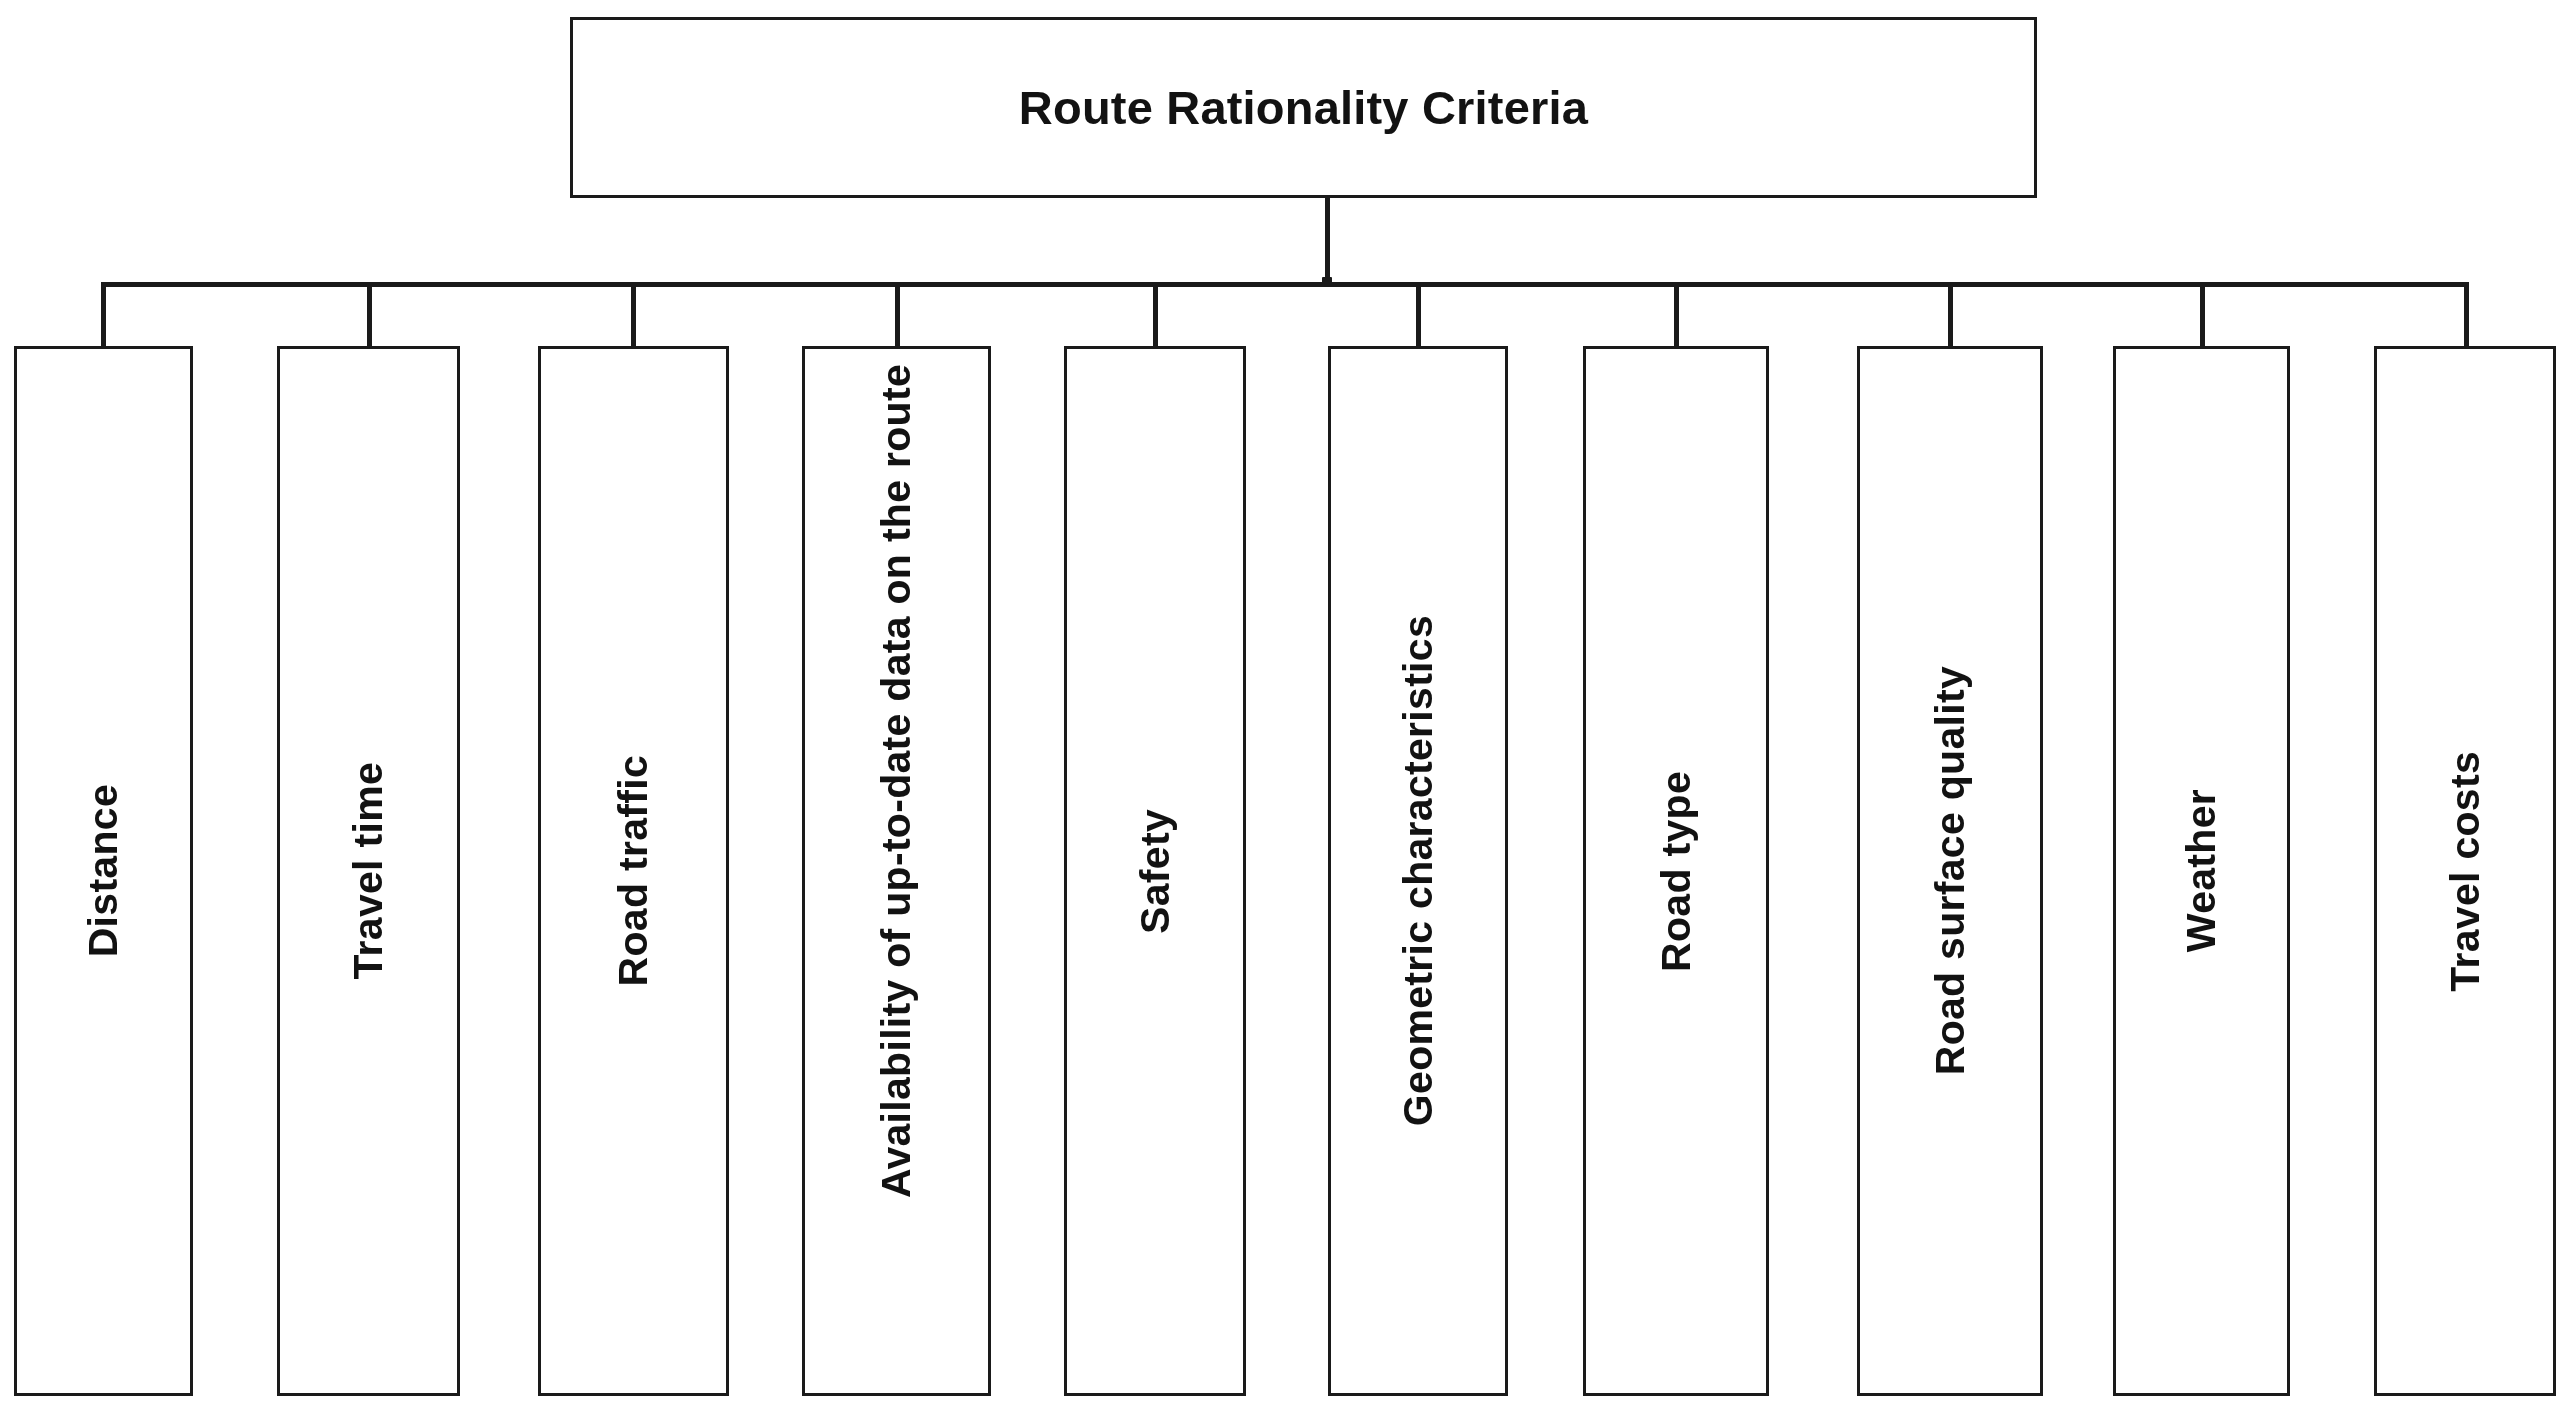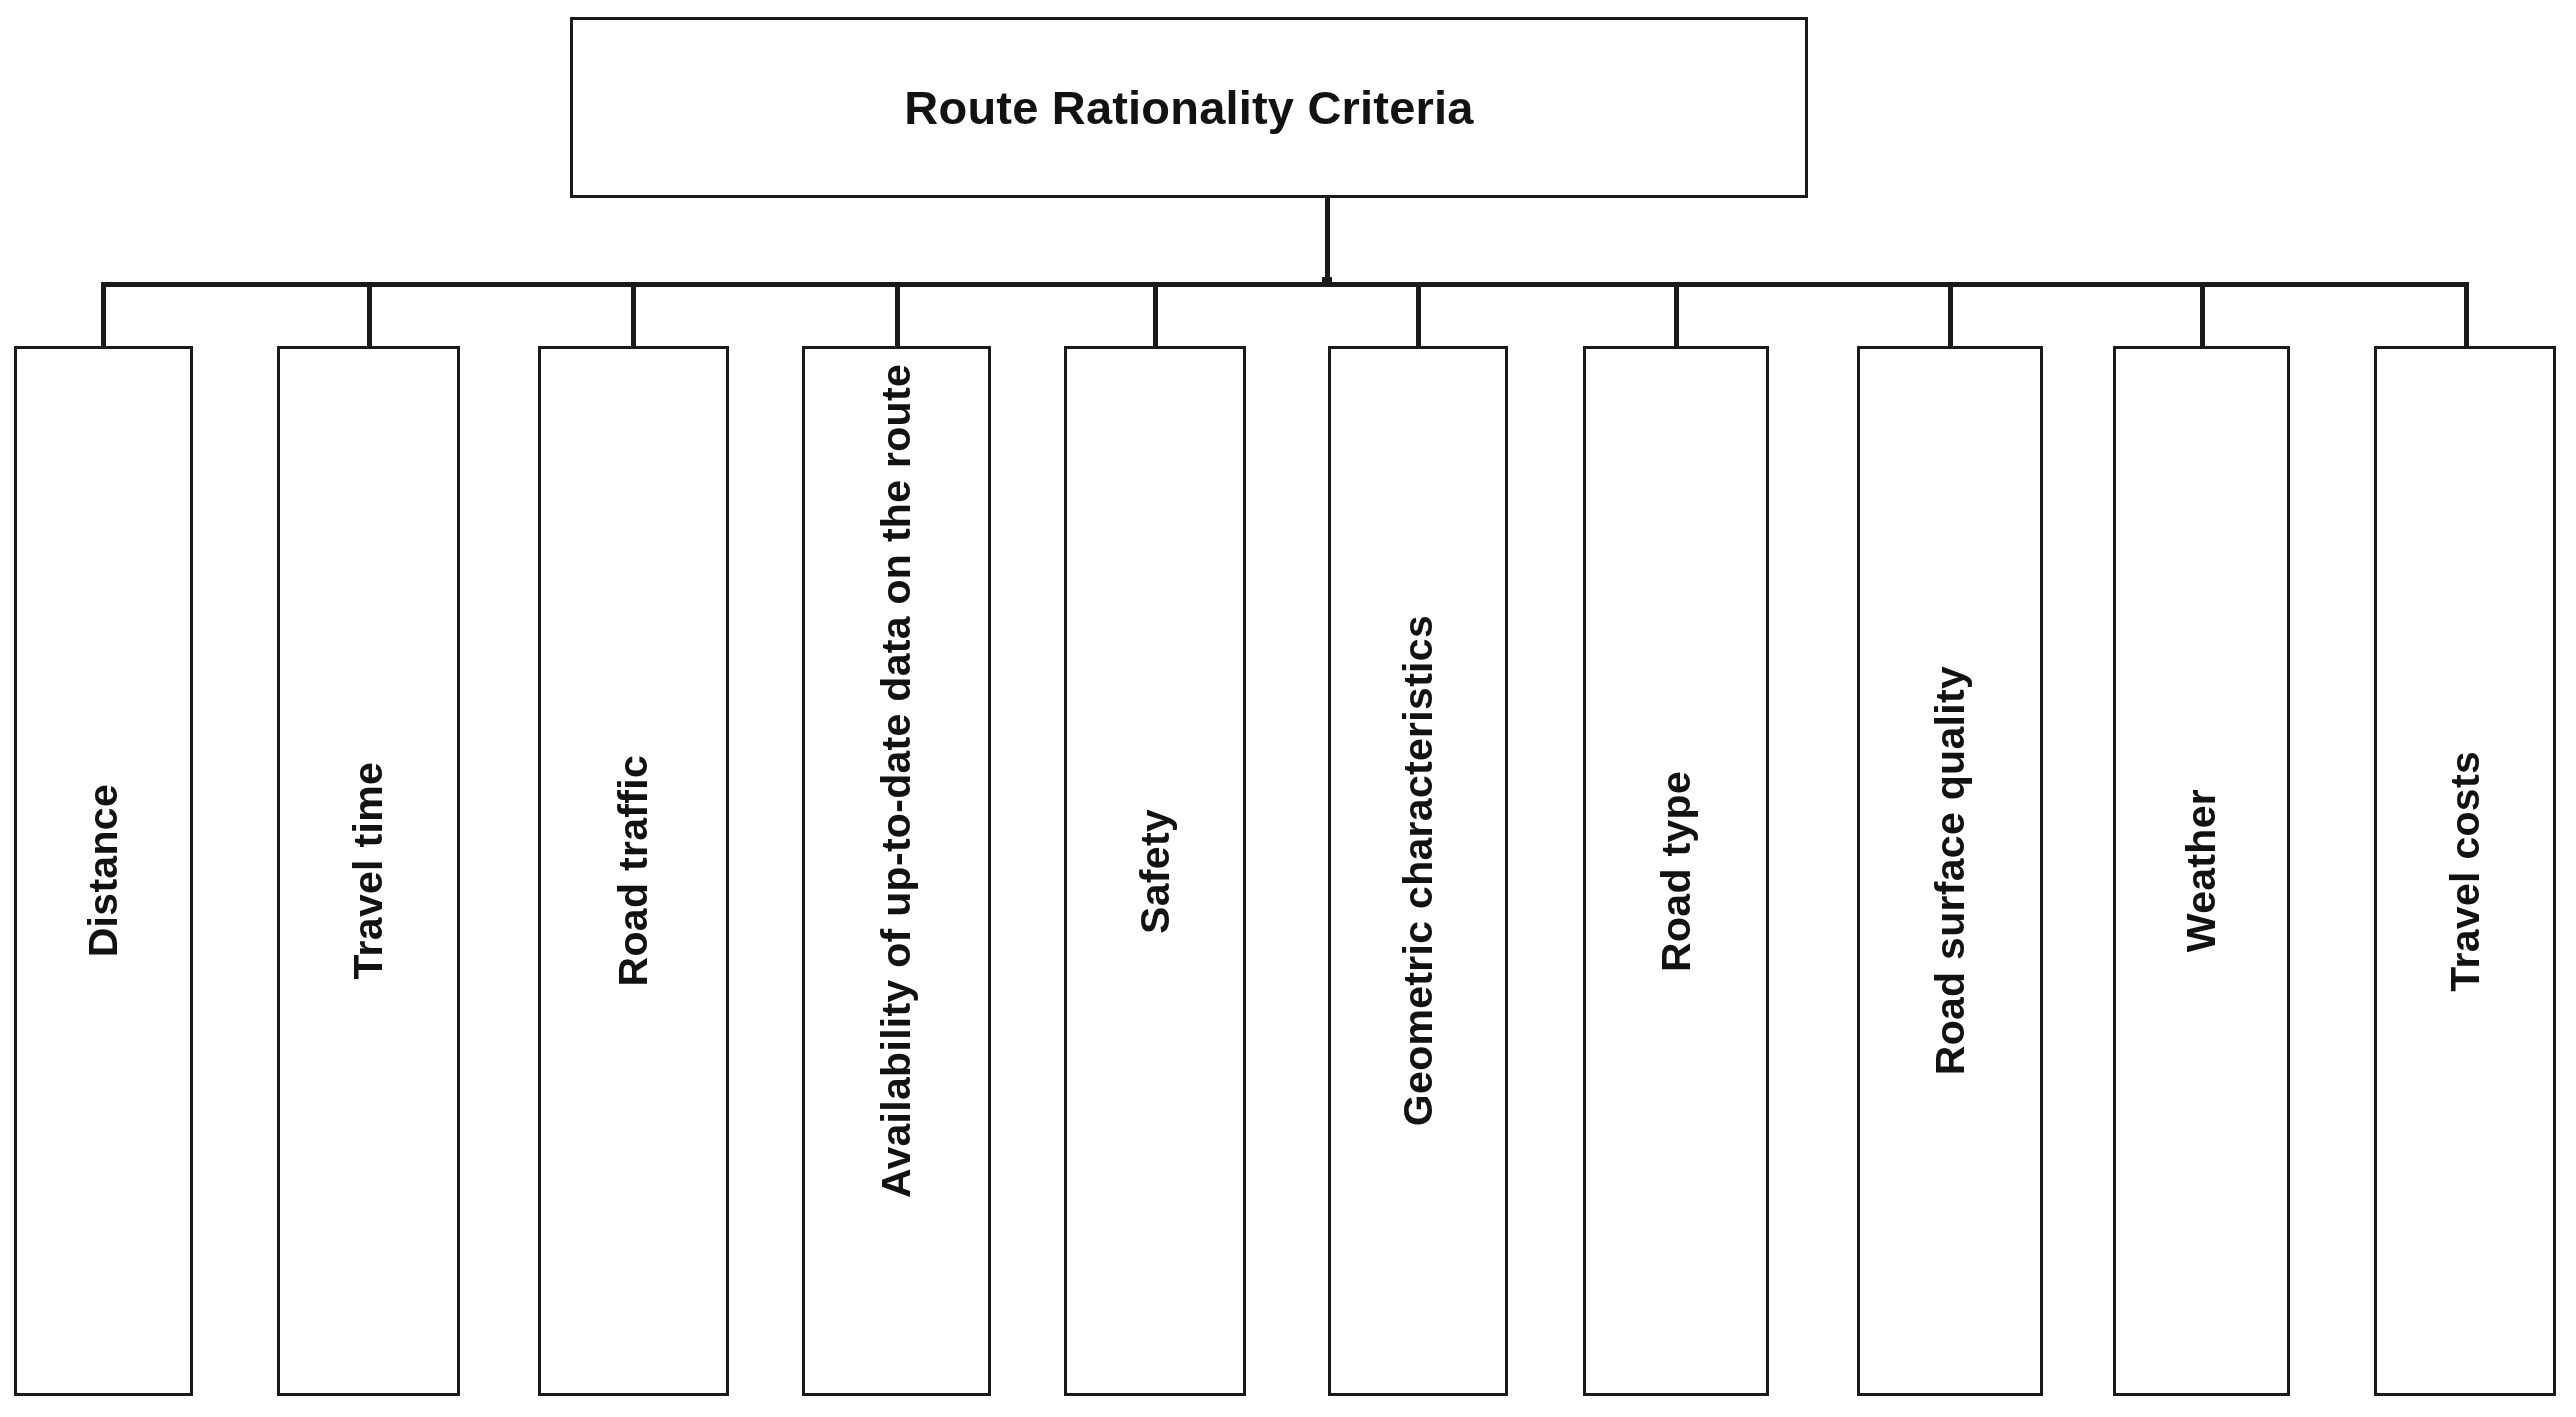--- a/index.html
+++ b/index.html
@@ -26,7 +26,7 @@
     position: absolute;
     left: 570px;
     top: 17px;
-    width: 1238px;
+    width: 1467px;
     height: 181px;
     box-sizing: border-box;
     border: 3.7px solid #1a1a1a;

